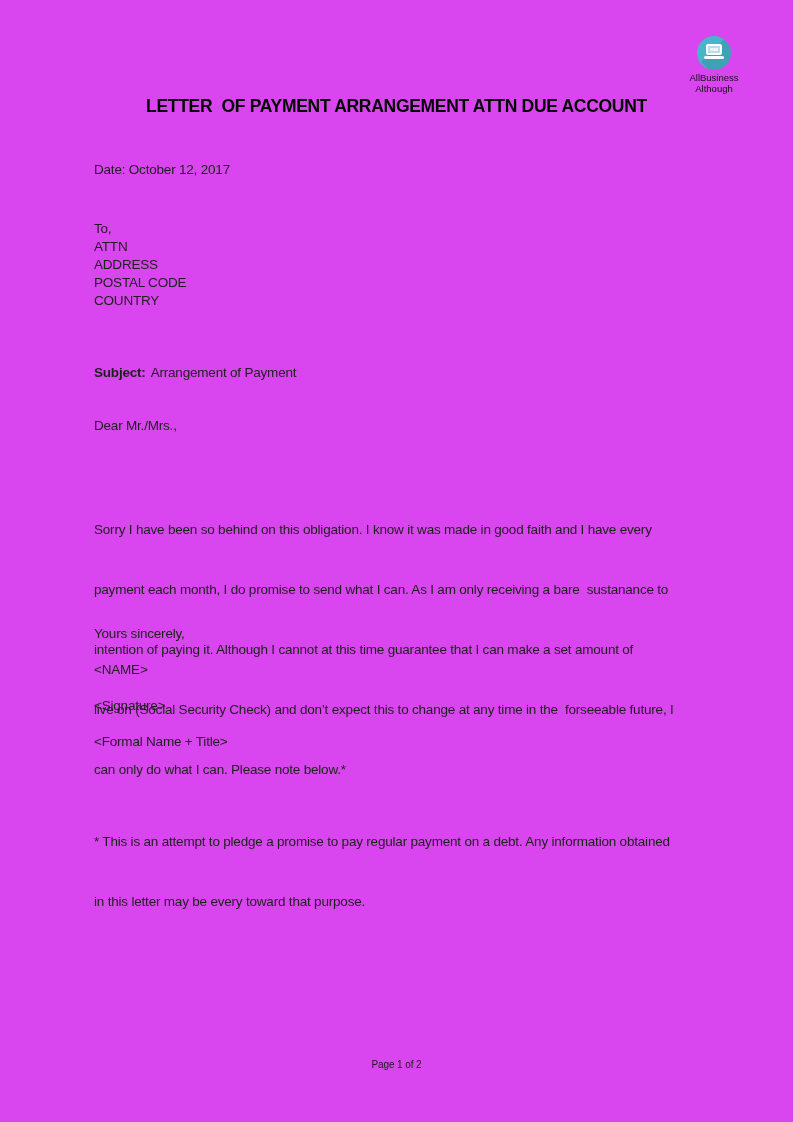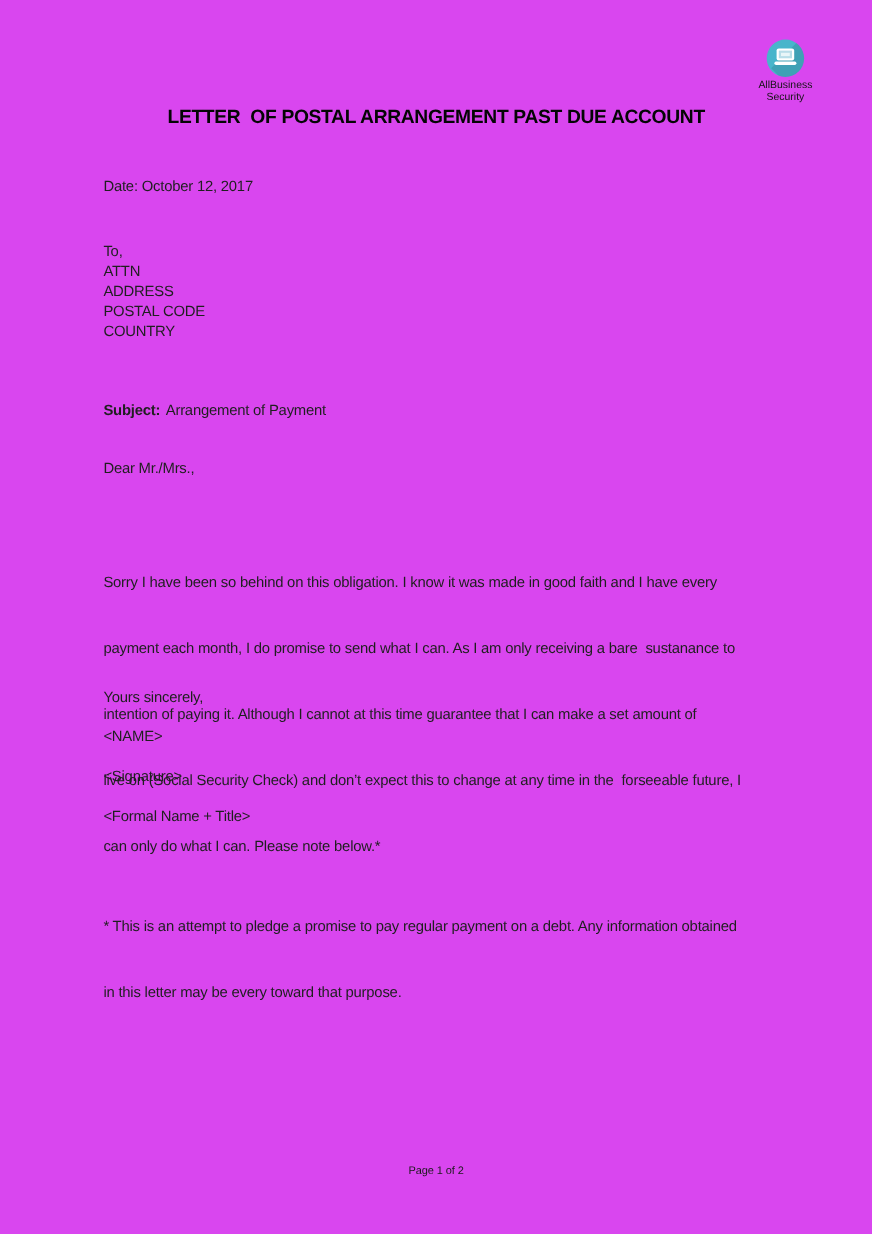--- a/index.html
+++ b/index.html
@@ -159,7 +159,7 @@
     </div>
     <div class="logo-text">
       <div>AllBusiness</div>
-      <div>Security</div>
+      <div>Although</div>
     </div>
   </div>
 

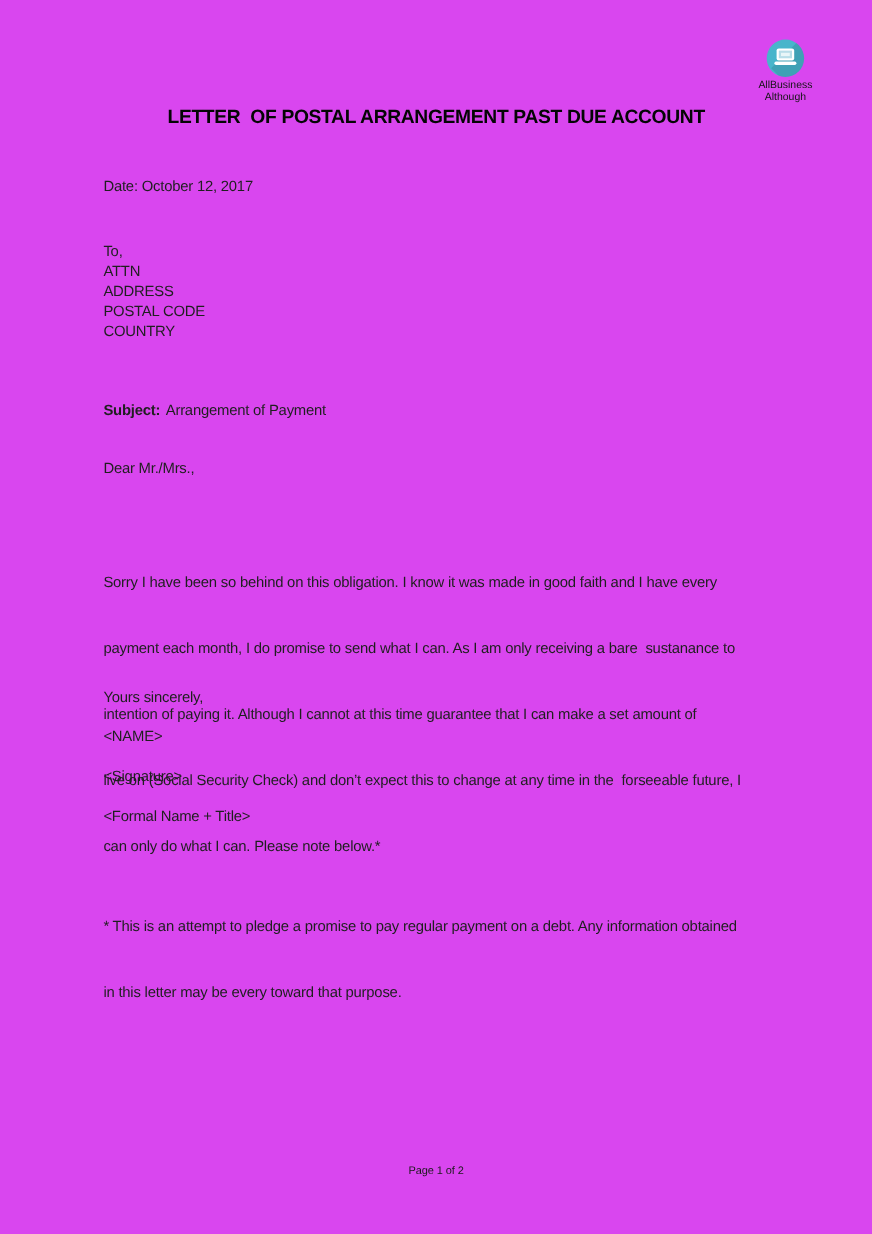--- a/index.html
+++ b/index.html
@@ -163,7 +163,7 @@
     </div>
   </div>
 
-  <h1 class="title">LETTER  OF POSTAL ARRANGEMENT PAST DUE ACCOUNT</h1>
+  <h1 class="title">LETTER  OF PAYMENT ARRANGEMENT ATTN DUE ACCOUNT</h1>
 
   <div class="date-line txt">Date: October 12, 2017</div>
 

